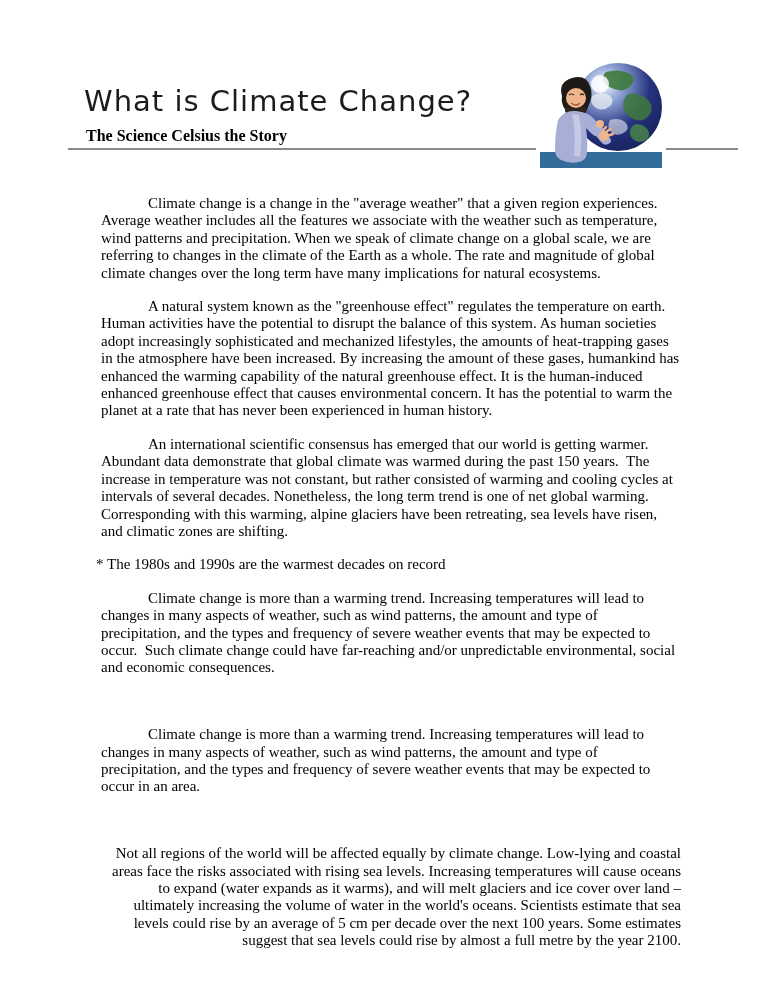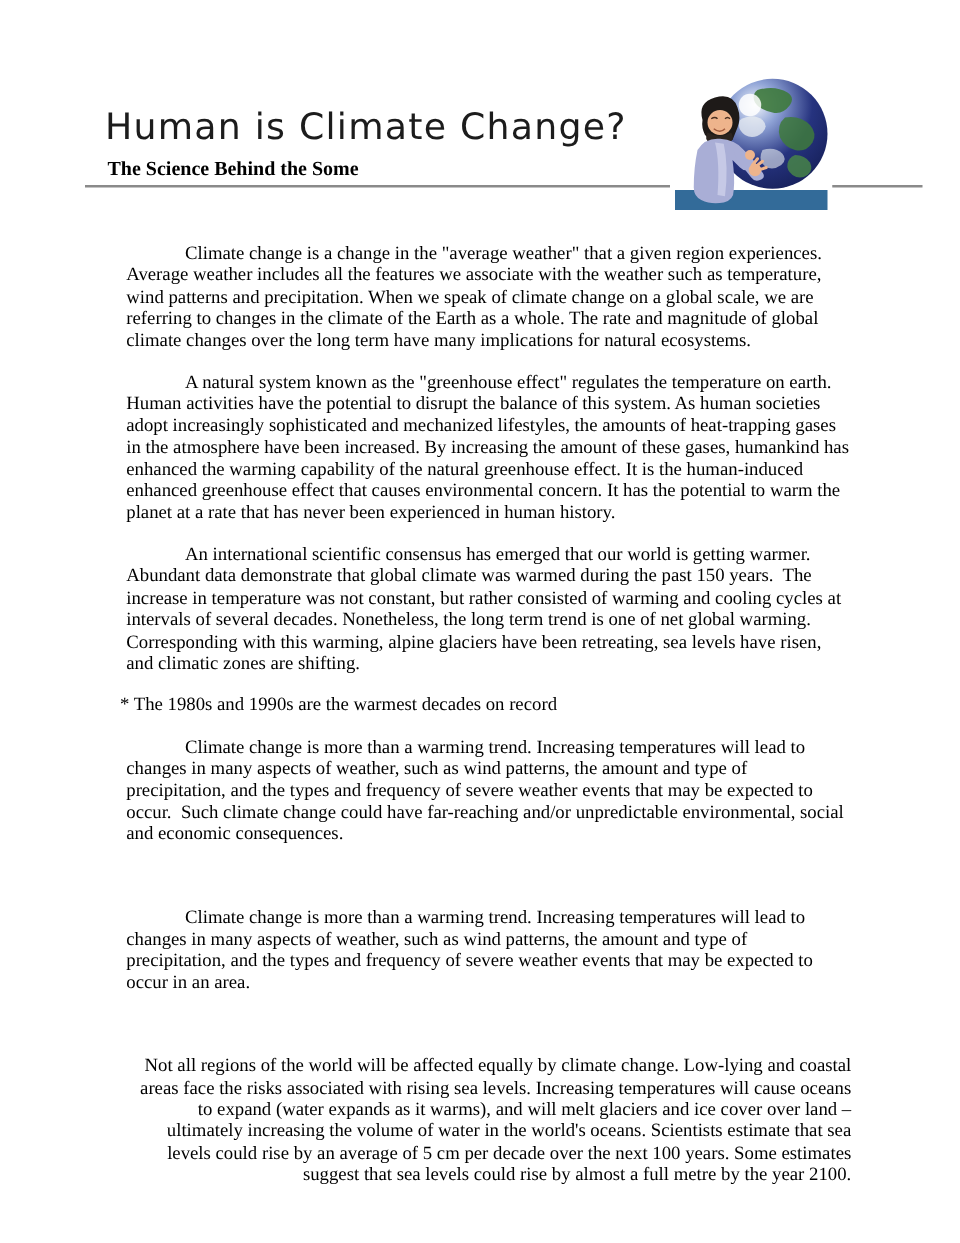--- a/index.html
+++ b/index.html
@@ -46,7 +46,7 @@
 
 <div class="page">
 
-  <div class="title">Human is Climate Change?</div>
+  <div class="title">What is Climate Change?</div>
   <div class="subtitle">The Science Behind the Some</div>
   <div class="rule"></div>
 

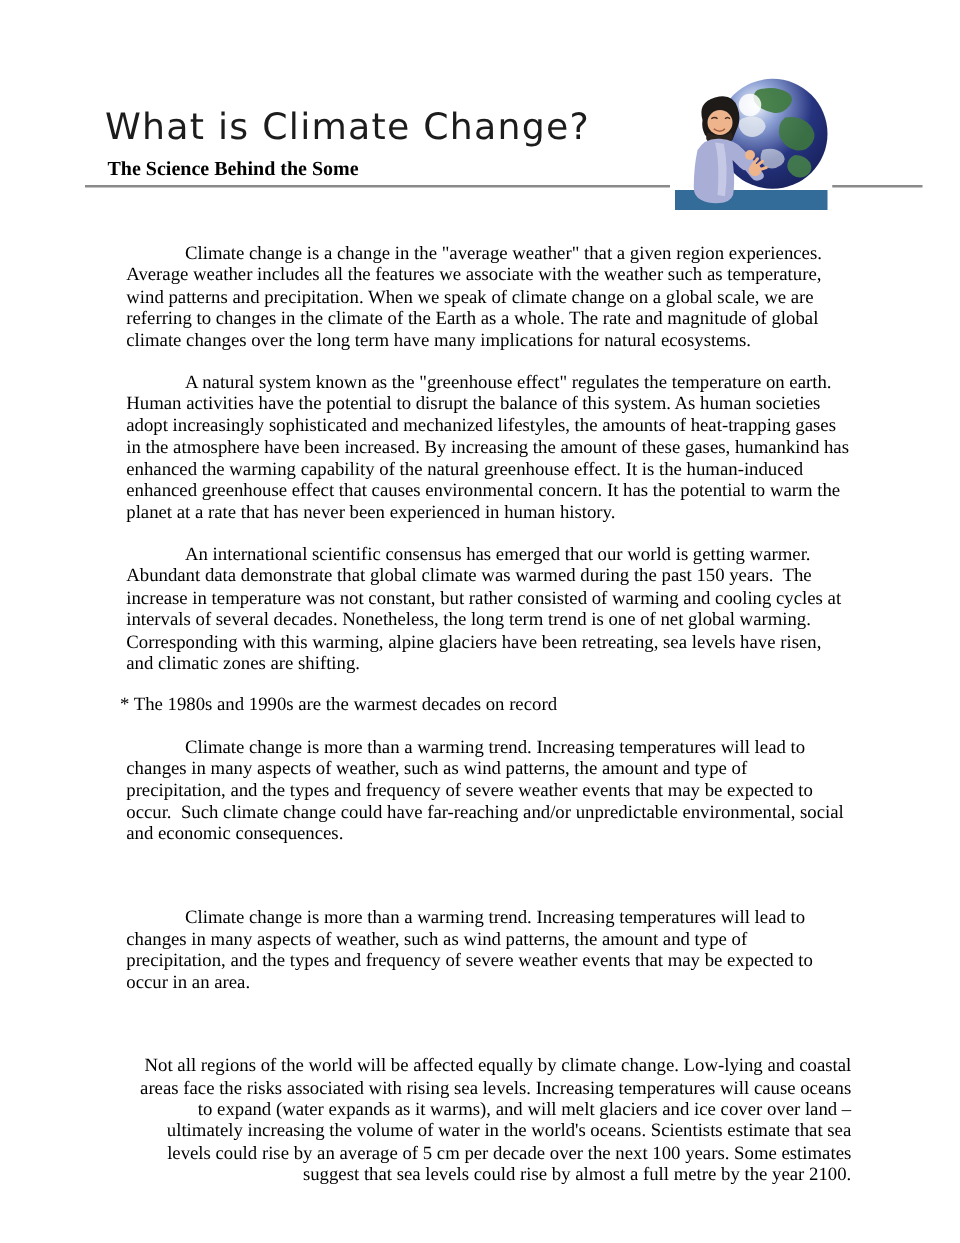--- a/index.html
+++ b/index.html
@@ -47,7 +47,7 @@
 <div class="page">
 
   <div class="title">What is Climate Change?</div>
-  <div class="subtitle">The Science Behind the Some</div>
+  <div class="subtitle">The Science Celsius the Story</div>
   <div class="rule"></div>
 
   <div class="figure">

